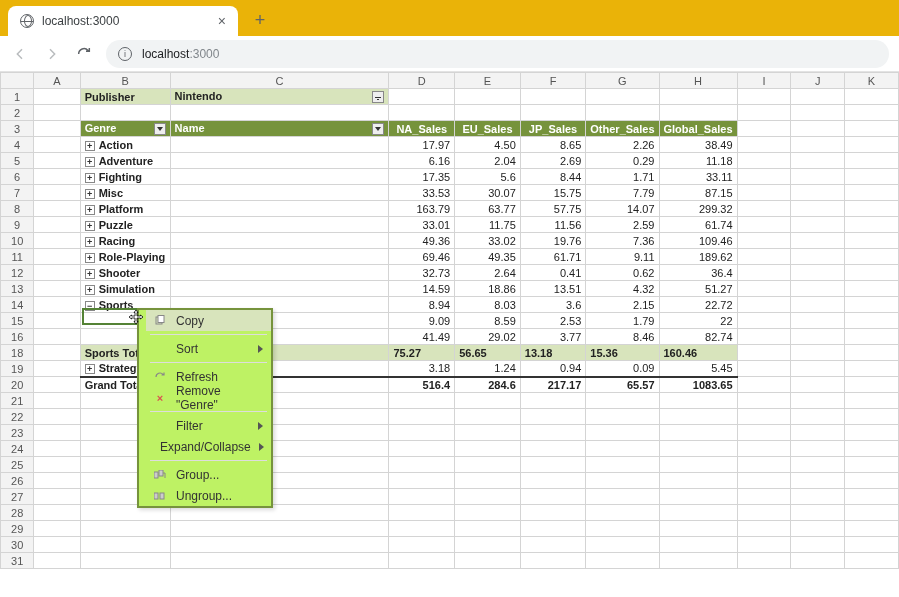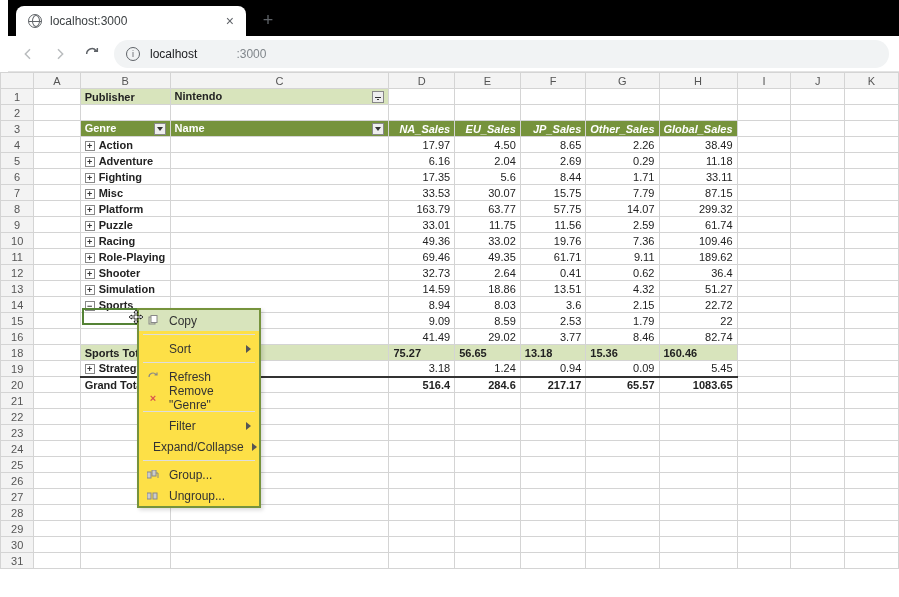--- a/index.html
+++ b/index.html
@@ -12,7 +12,7 @@
     overflow: hidden;
   }
   
-  .browser-chrome { background: #000000; margin-left: 8px; }
+  .browser-chrome { background: #eab308; }
   .tabbar {
     display: flex;
     align-items: flex-end;

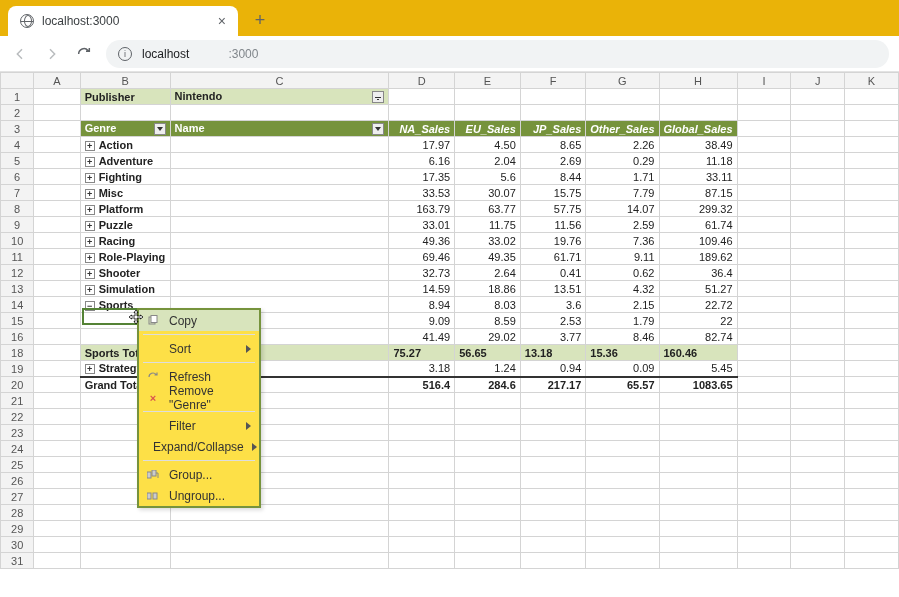--- a/index.html
+++ b/index.html
@@ -83,7 +83,7 @@
     display:flex;align-items:center;justify-content:center; font-size:9px;color:#5f6368;
   }
   .addr-host { color:#202124; }
-  .addr-path { color:#80868b;padding-left:39px; }
+  .addr-path { color:#80868b; }
 
   
   .sheet { position: relative; }

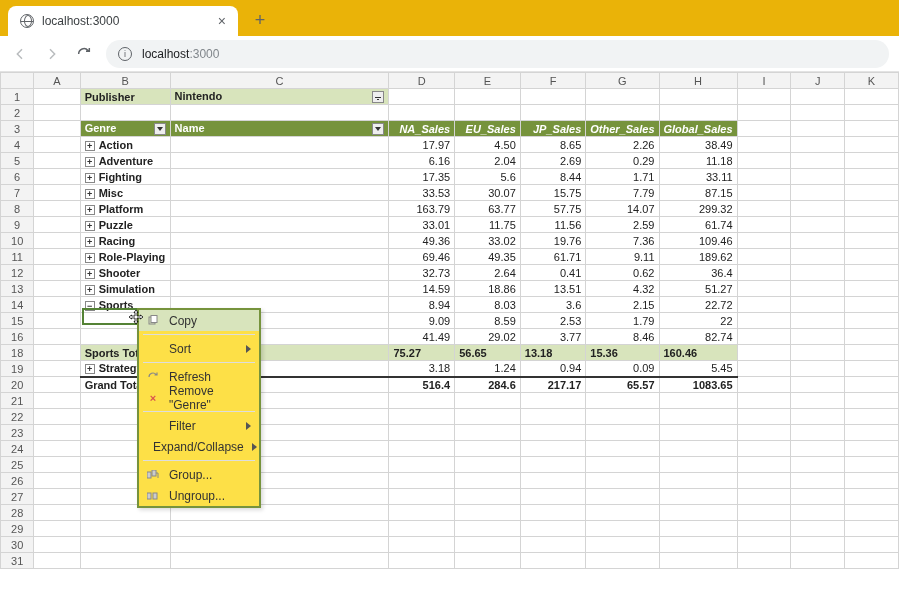--- a/index.html
+++ b/index.html
@@ -118,7 +118,7 @@
 
   .pivot-label { background:#d8e4bc !important; font-weight:bold; }
   .pivot-header { background:#76933c !important; color:#fff; font-weight:bold; }
-  .pivot-header.num { text-align:right;font-style:italic; }
+  .pivot-header.num { text-align:center; }
   .subtotal { background:#d8e4bc !important; font-weight:bold; }
   .subtotal.num { text-align:left; }
   .grandtotal { font-weight:bold; border-top:2px solid #333 !important; }

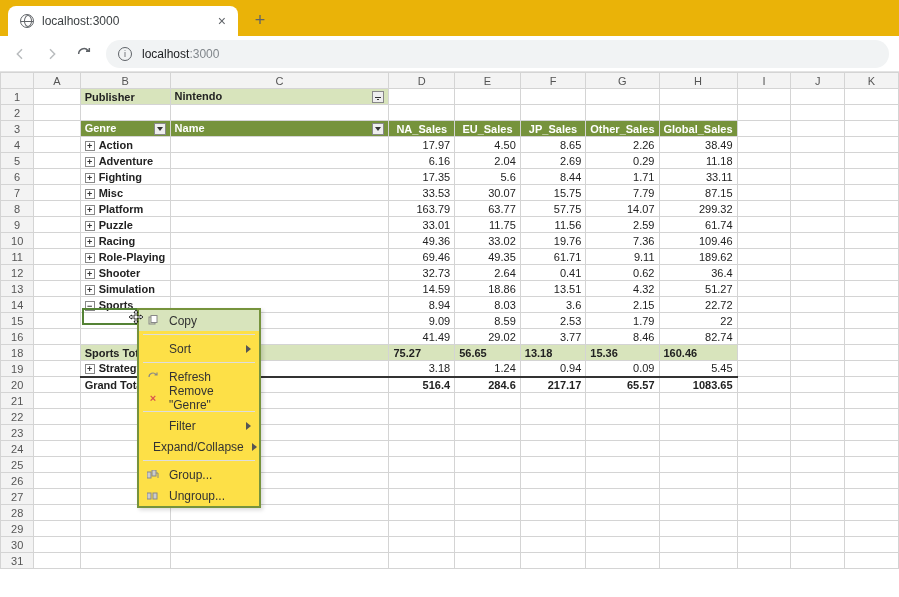--- a/index.html
+++ b/index.html
@@ -156,13 +156,14 @@
   
   .context-menu {
     position:absolute;
-    background:#fde047;
+    background:#bef264;
     border:2px solid #76933c;
-    width:124px;
+    width:136px;
     font-size:12px;
     color:#333;
     box-shadow: 2px 2px 4px rgba(0,0,0,0.15);
     z-index: 50;
+    padding-left: 7px;
   }
   .context-menu .item {
     display:flex;align-items:center;

